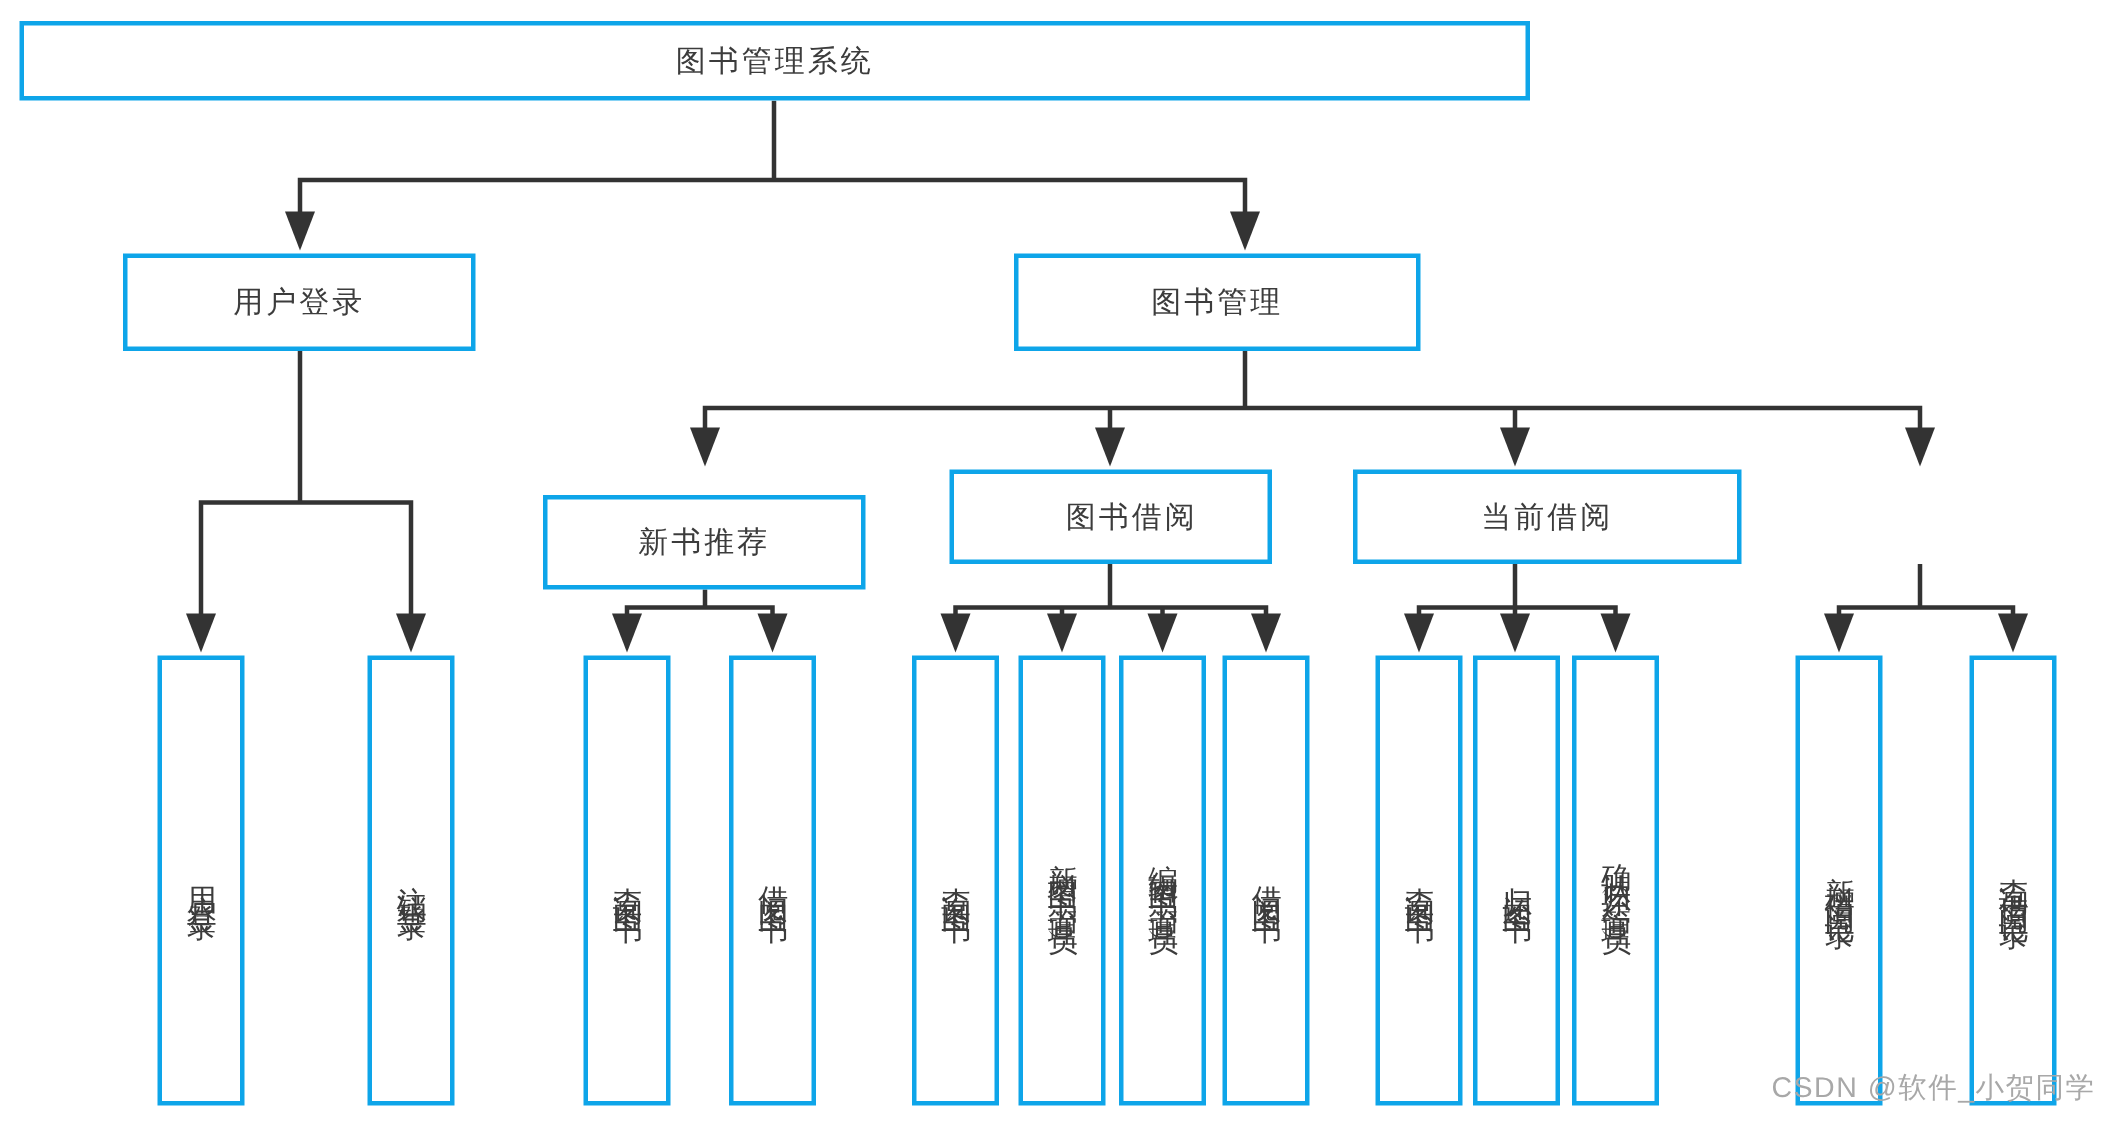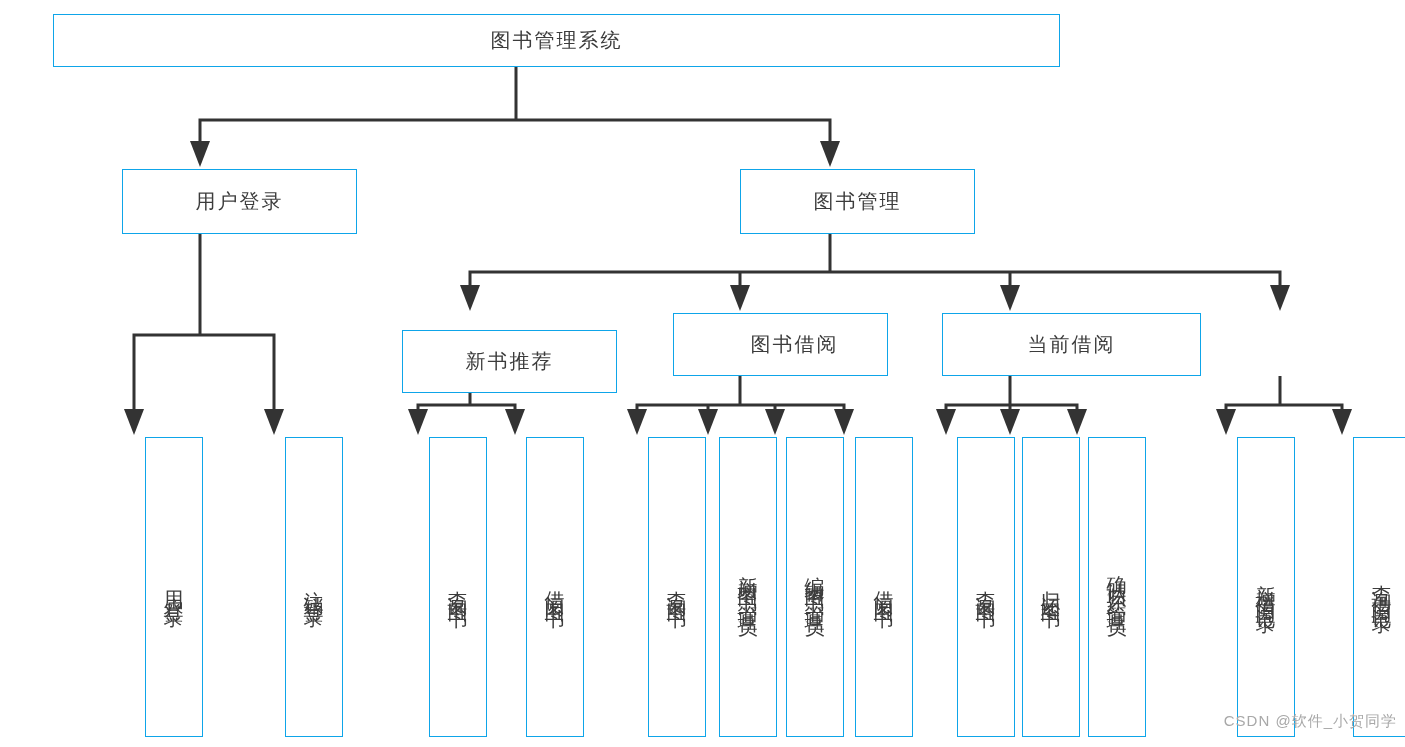--- a/index.html
+++ b/index.html
@@ -29,14 +29,13 @@
   .box {
     position: absolute;
     box-sizing: border-box;
-    border: 1px solid #0ea5e9;
+    border: 3px solid #0ea5e9;
     background: #ffffff;
     color: #3c3c3c;
     display: flex;
     align-items: center;
     justify-content: center;
     z-index: 2;
-    margin-left: 40px;
   }
   .hbox {
     font-size: 20px;

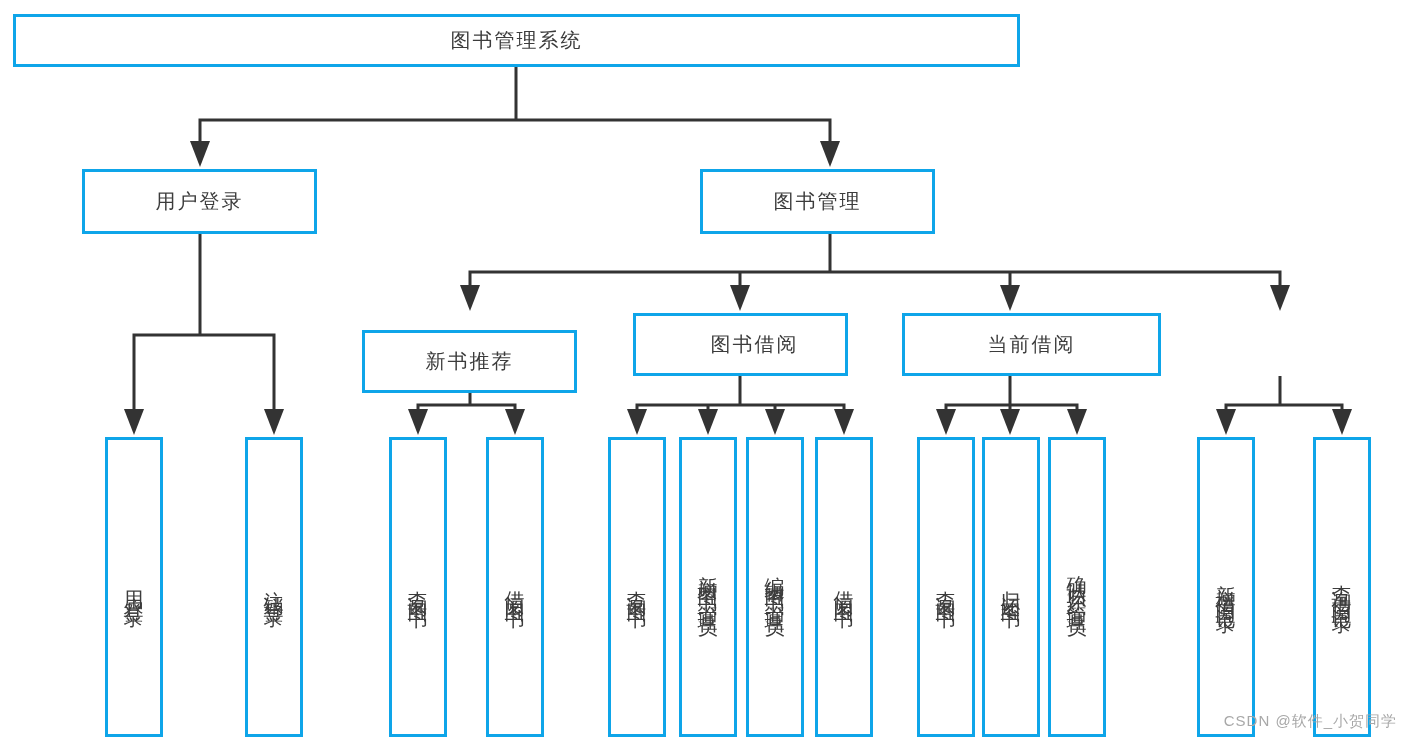--- a/index.html
+++ b/index.html
@@ -62,7 +62,7 @@
   
   .n-root   { left: 13px;   top: 14px;  width: 1007px; height: 53px; }
   .n-login  { left: 82px;   top: 169px; width: 235px;  height: 65px; }
-  .n-mgmt   { left: 700px;  top: 169px; width: 235px;  height: 65px; }
+  .n-mgmt   { left: 676px;  top: 169px; width: 271px;  height: 65px; }
   .n-sec0   { left: 362px;  top: 330px; width: 215px;  height: 63px; }
   .n-sec1   { left: 633px;  top: 313px; width: 215px;  height: 63px; padding-left: 28px; }
   .n-sec2   { left: 902px;  top: 313px; width: 259px;  height: 63px; }

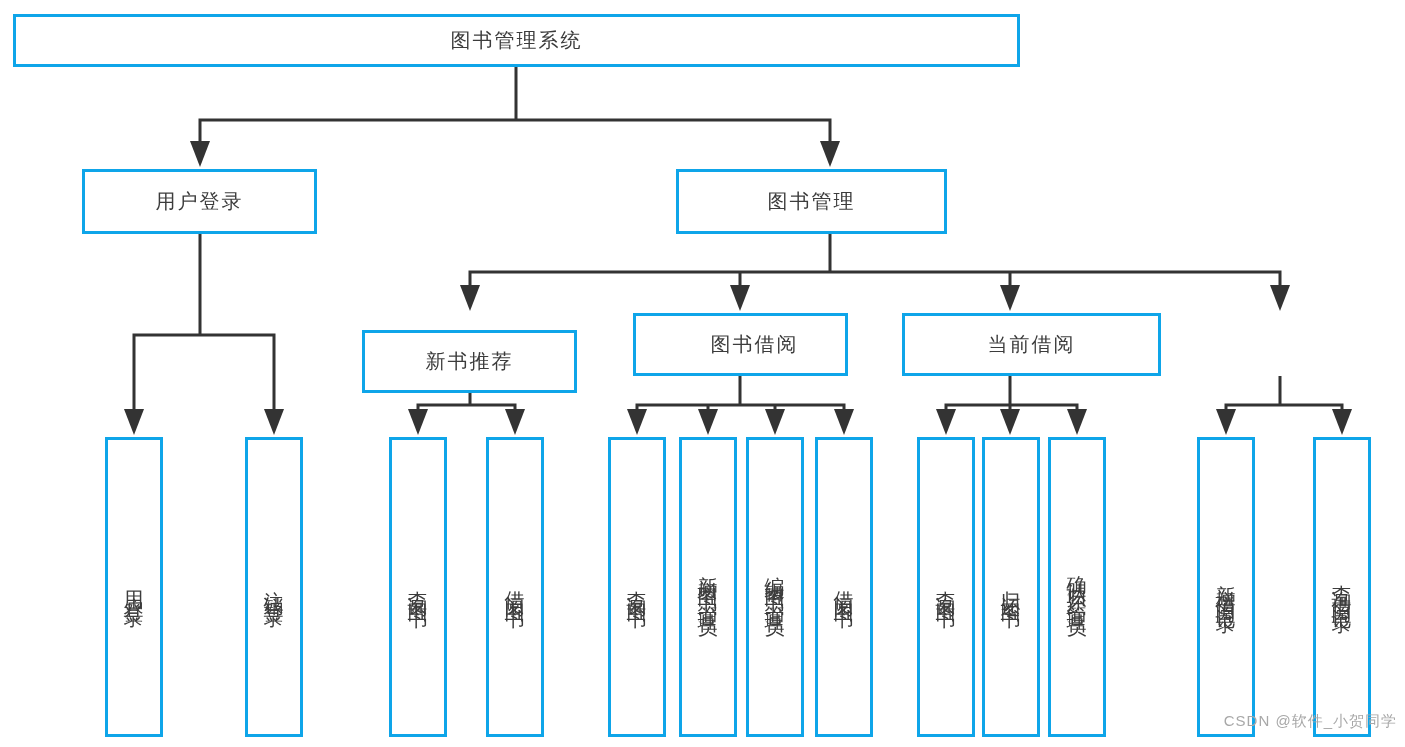--- a/index.html
+++ b/index.html
@@ -54,7 +54,7 @@
     top: 712px;
     right: 8px;
     z-index: 5;
-    font-size: 15px;
+    font-size: 19px;
     letter-spacing: 1px;
     color: #a8a8a8;
     white-space: nowrap;

